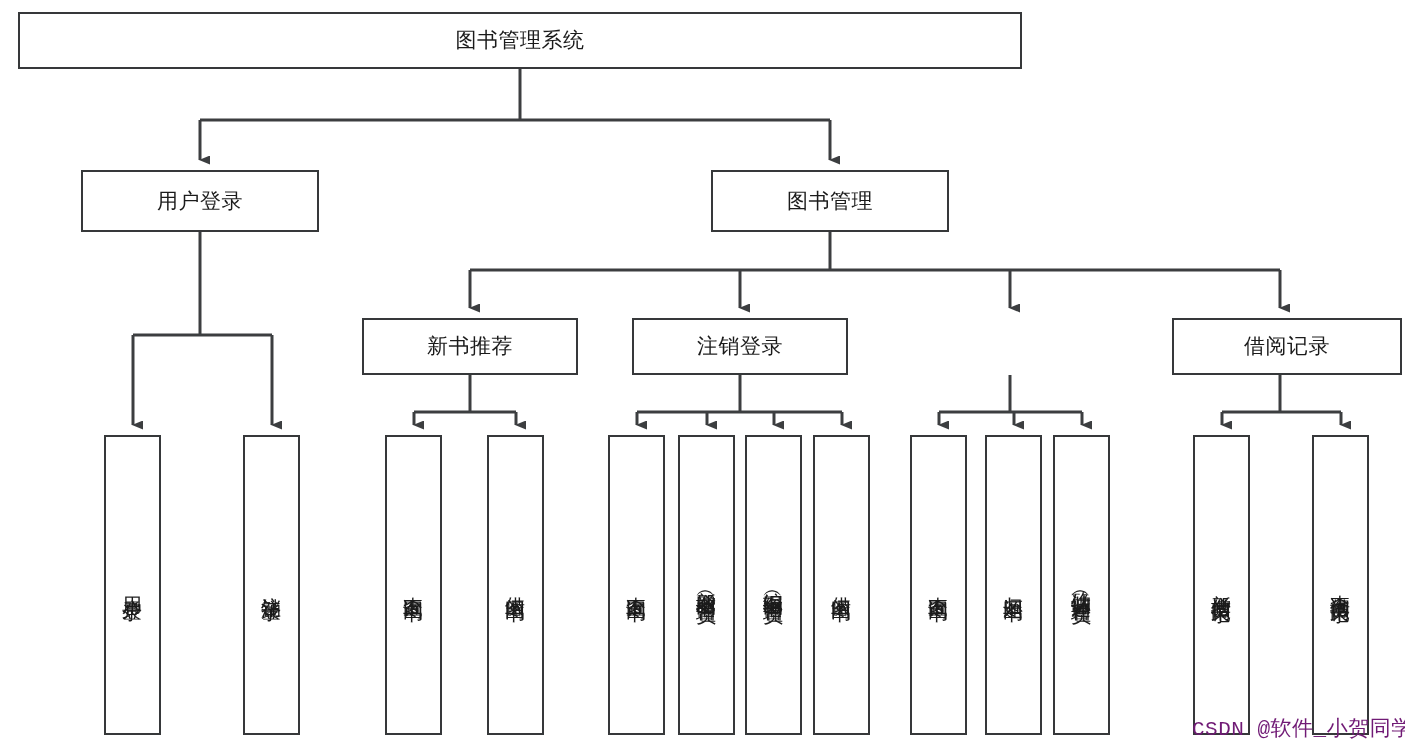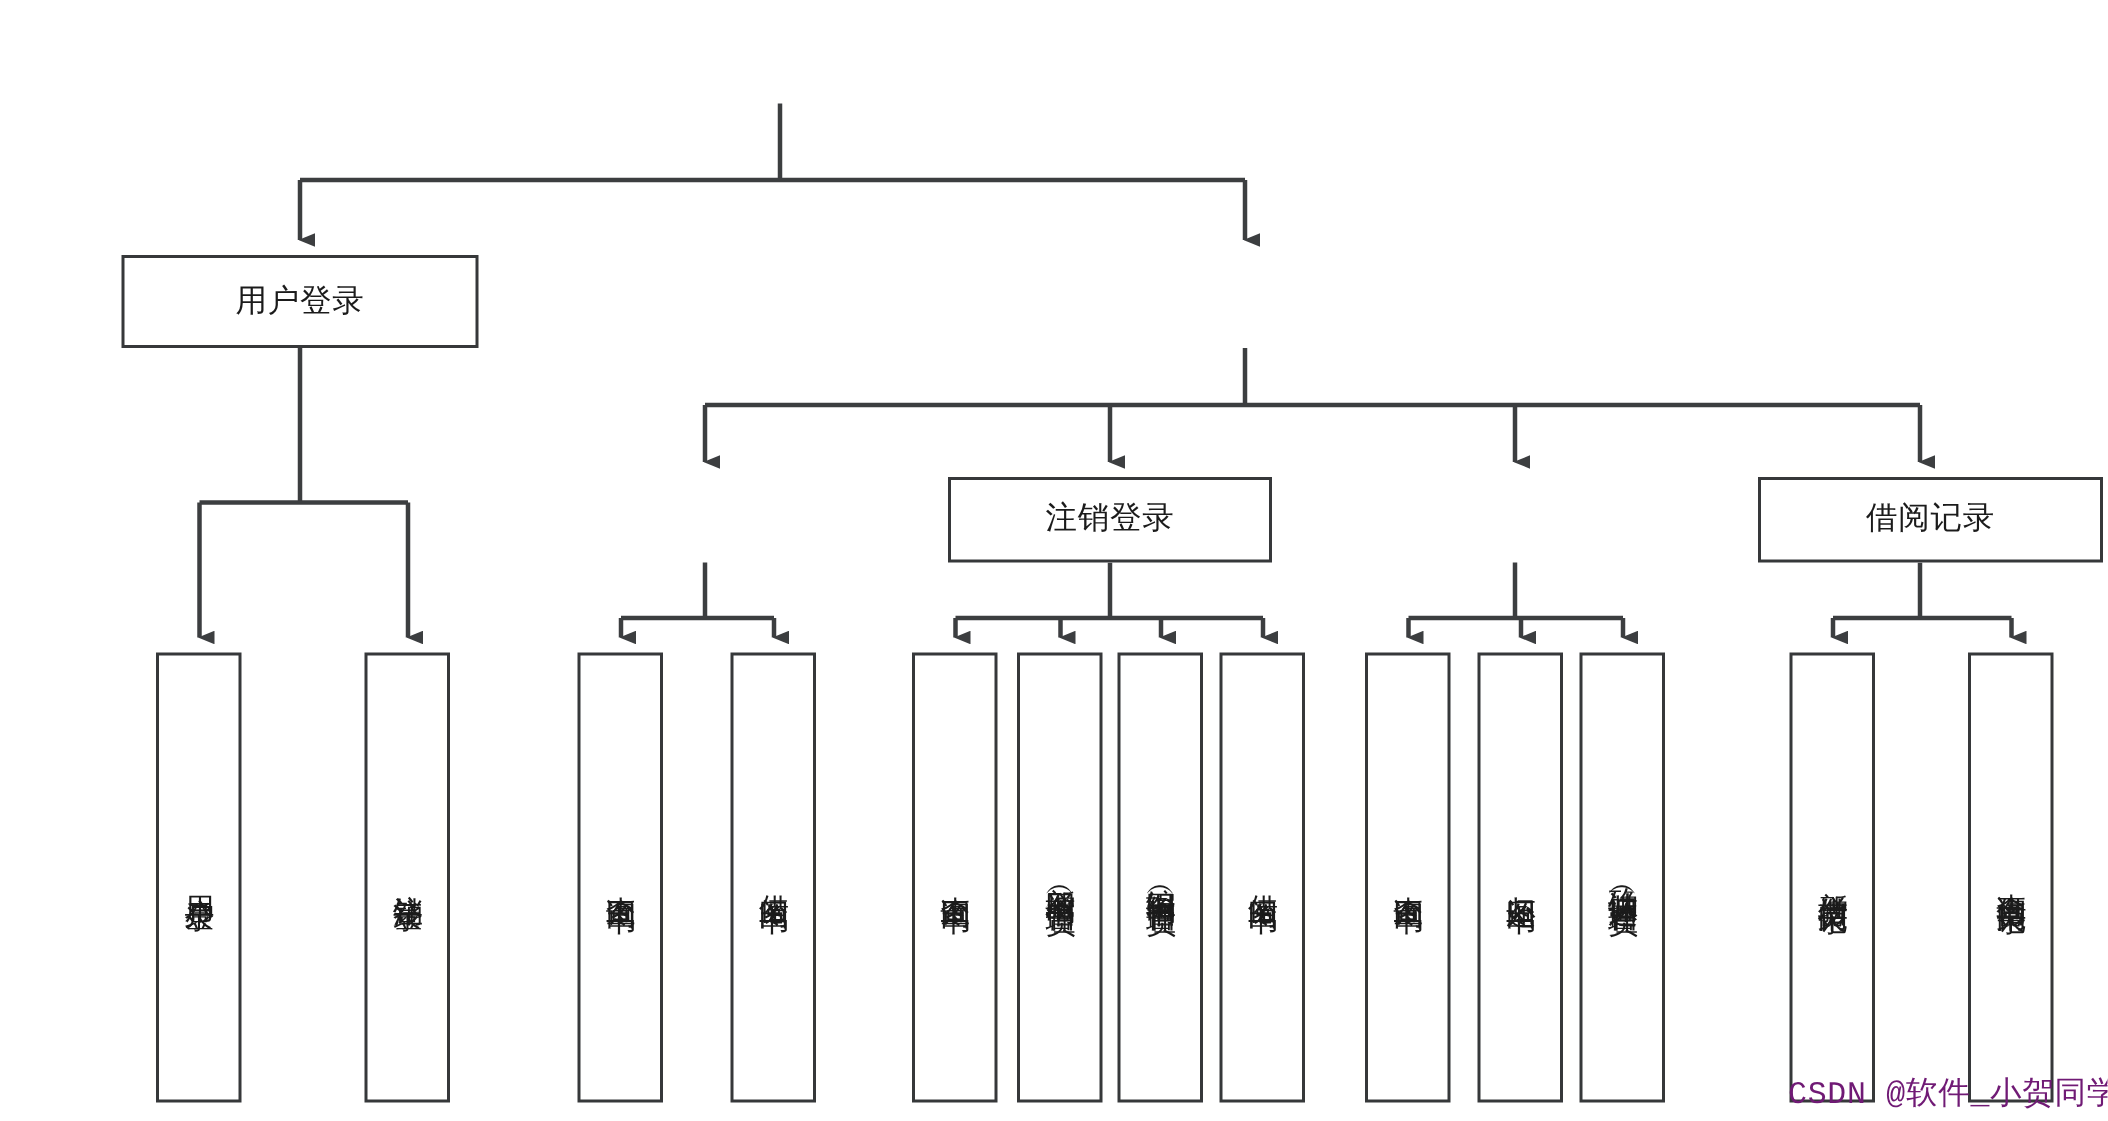--- a/index.html
+++ b/index.html
@@ -117,6 +117,9 @@
     </g>
   </svg>
 
+  <div class="node-box" style="left:18px; top:12px; width:1004px; height:57px;">
+    <span class="node-label">图书管理系统</span>
+  </div>
 
   <div class="node-box" style="left:81px; top:170px; width:238px; height:62px;">
     <span class="node-label">用户登录</span>

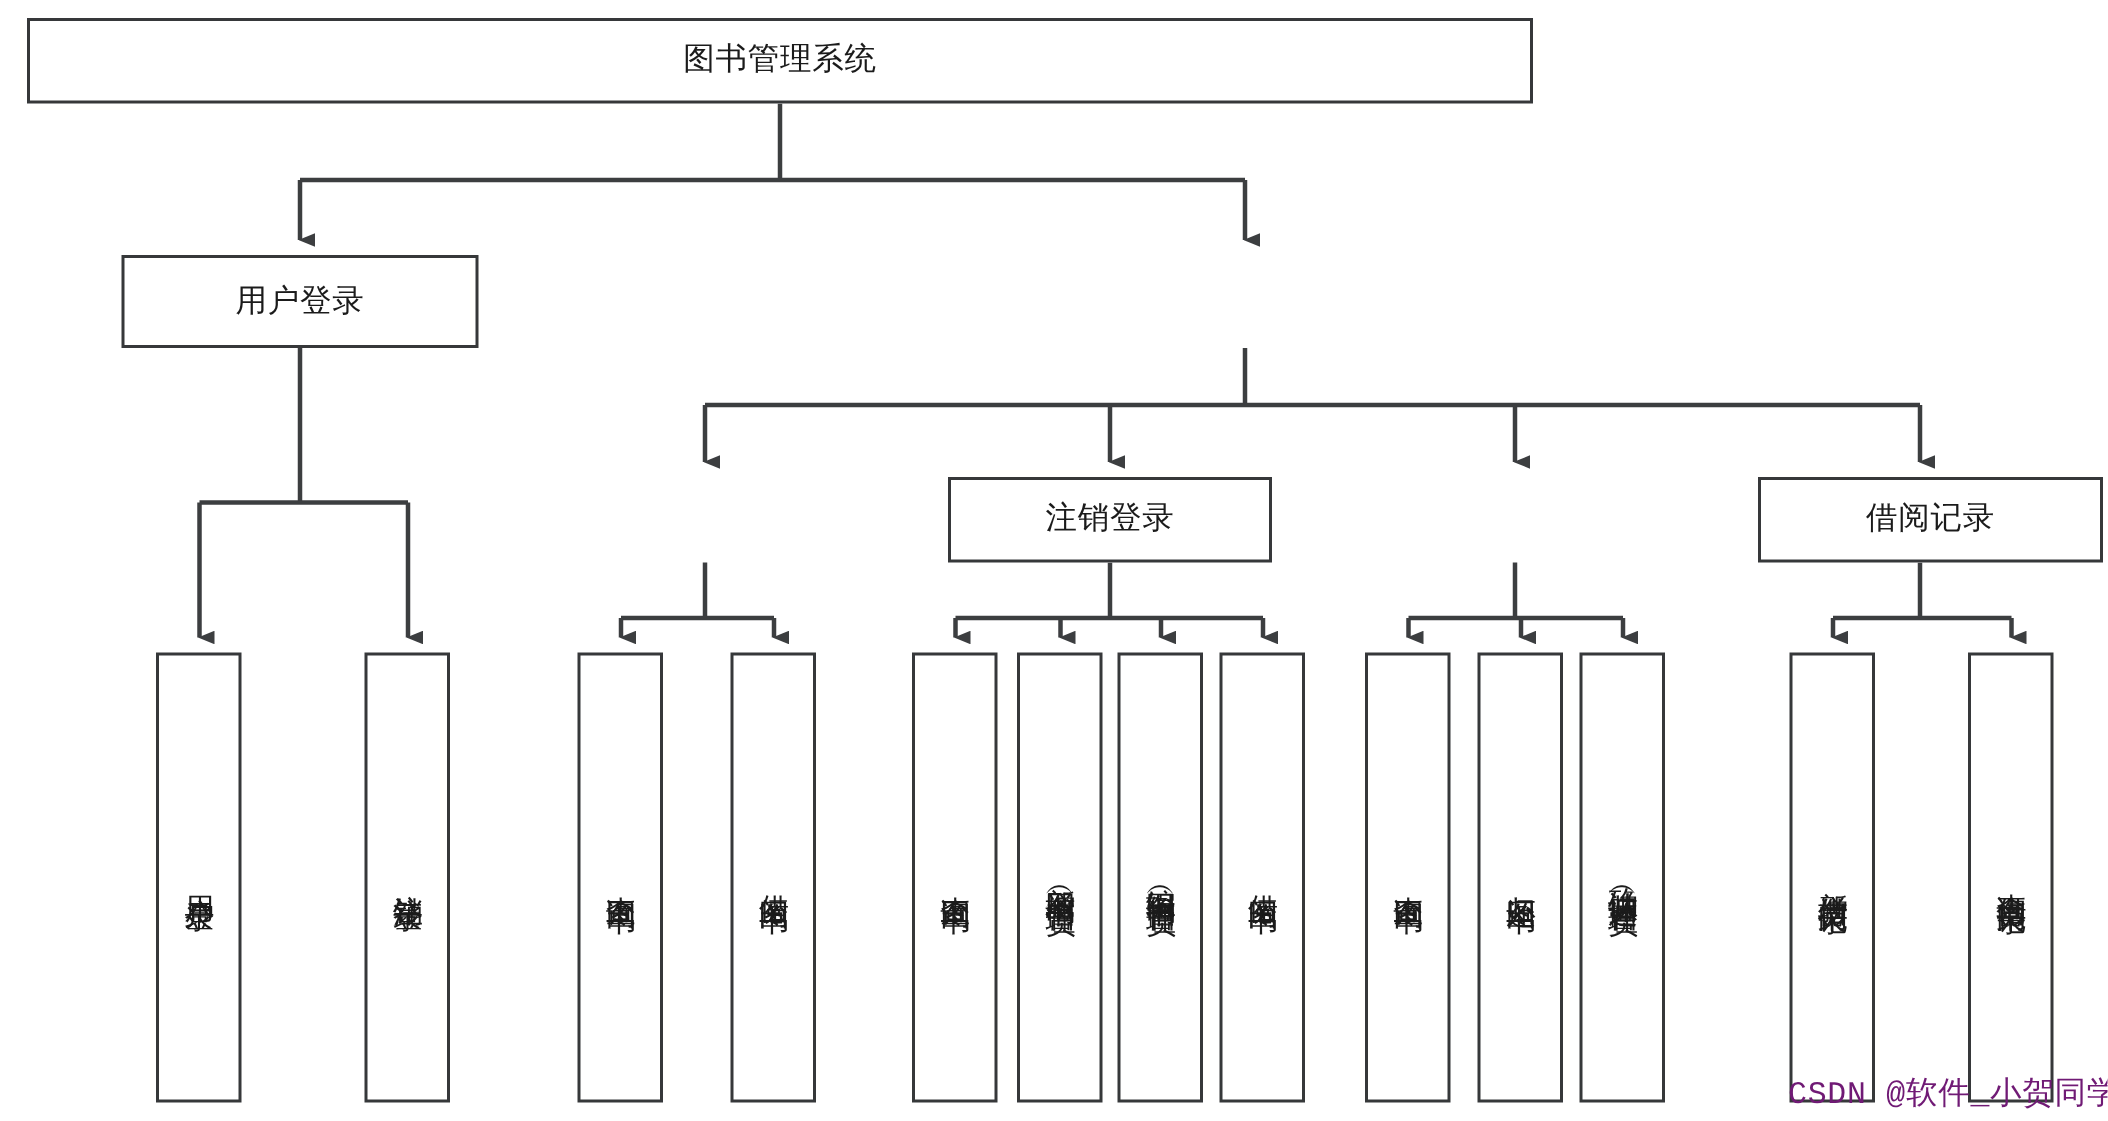--- a/index.html
+++ b/index.html
@@ -124,6 +124,9 @@
   <div class="node-box" style="left:81px; top:170px; width:238px; height:62px;">
     <span class="node-label">用户登录</span>
   </div>
+  <div class="node-box" style="left:711px; top:170px; width:238px; height:62px;">
+    <span class="node-label">图书管理</span>
+  </div>
 
   <div class="node-box" style="left:632px; top:318px; width:216px; height:57px;">
     <span class="node-label">注销登录</span>

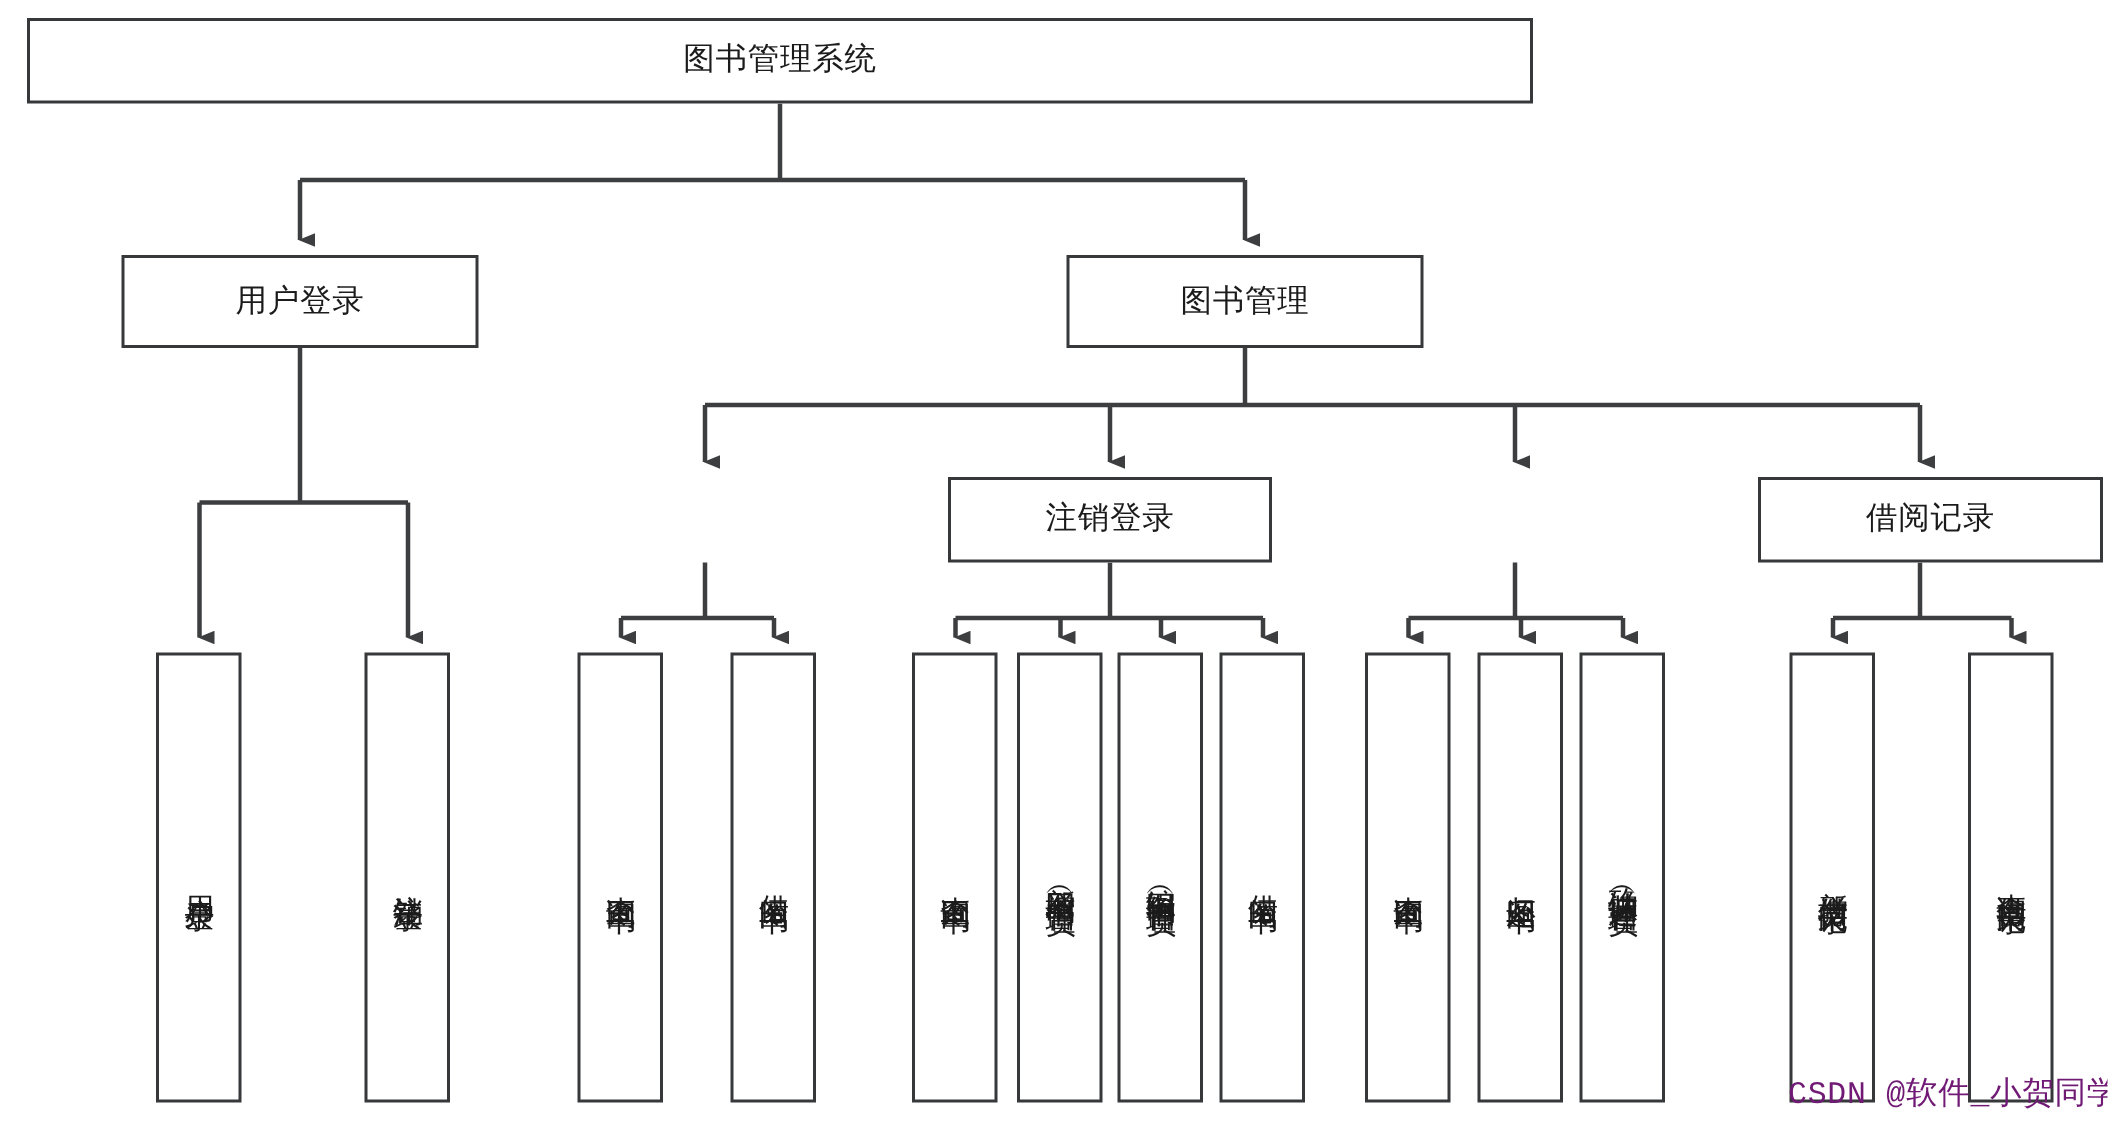--- a/index.html
+++ b/index.html
@@ -128,6 +128,9 @@
     <span class="node-label">图书管理</span>
   </div>
 
+  <div class="node-box" style="left:362px; top:318px; width:216px; height:57px;">
+    <span class="node-label">新书推荐</span>
+  </div>
   <div class="node-box" style="left:632px; top:318px; width:216px; height:57px;">
     <span class="node-label">注销登录</span>
   </div>

